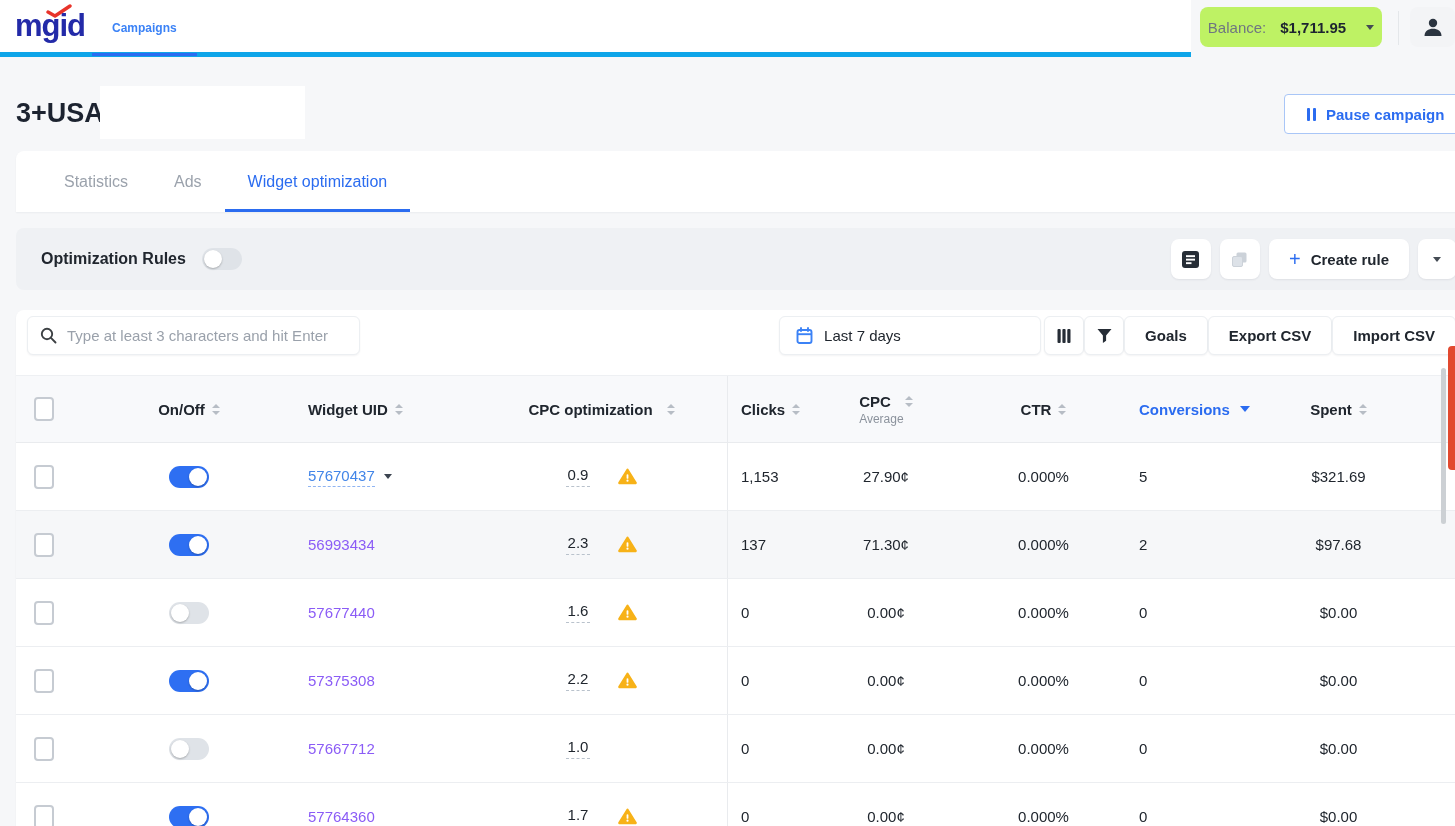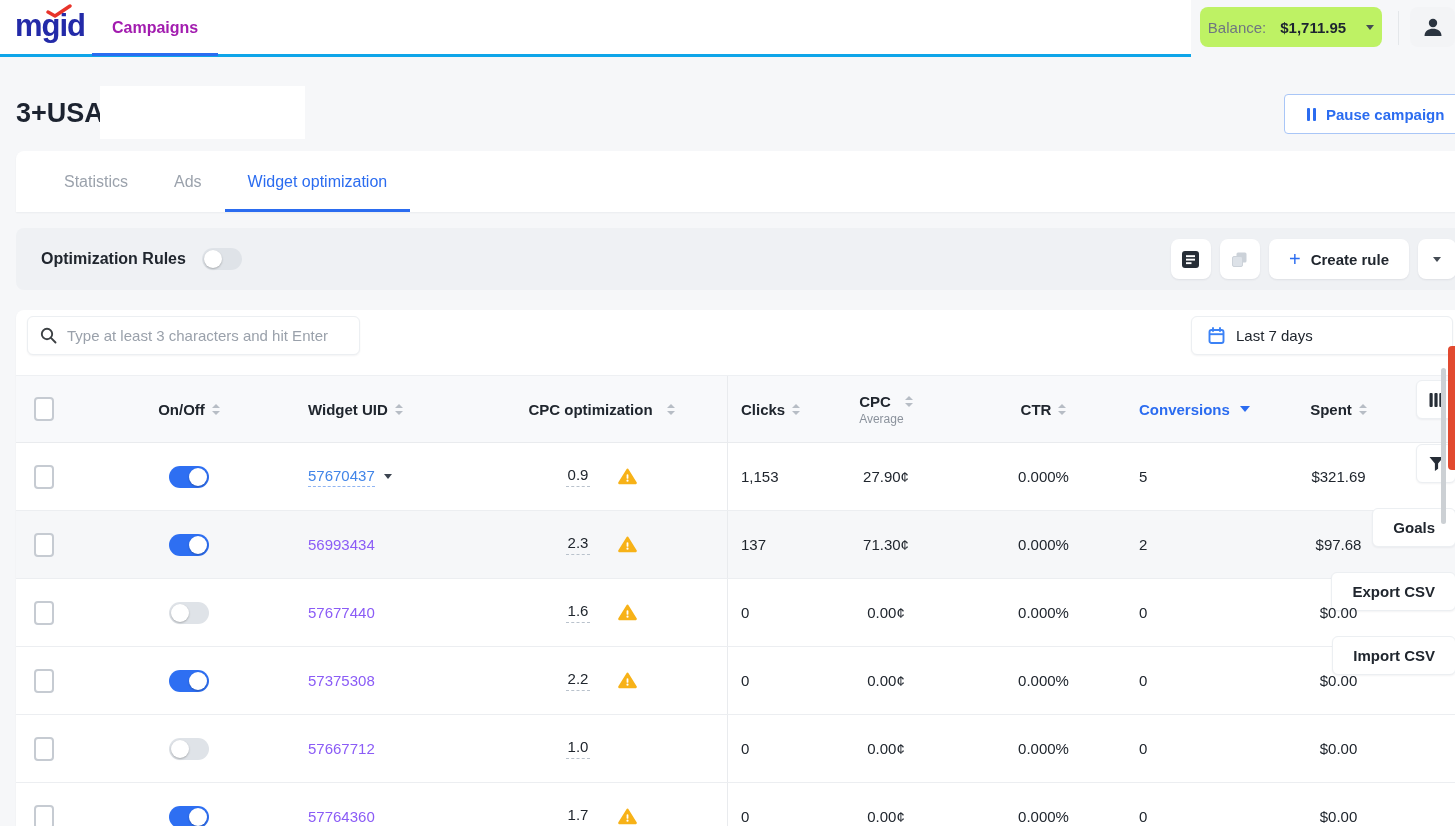--- a/index.html
+++ b/index.html
@@ -12,7 +12,7 @@
   
   .topbar {
     position:absolute; top:0; left:0; width:1191px; height:57px;
-    background:#fff; border-bottom:3px solid #0ea5e9;text-decoration:underline;
+    background:#fff; border-bottom:5px solid #0ea5e9;text-decoration:underline;
   }
   .logo { position:absolute; left:15px; top:8px; font-size:31px; font-weight:700; color:#232aa8; letter-spacing:-1px; }
   .logo-check { position:absolute; left:46px; top:4px; }

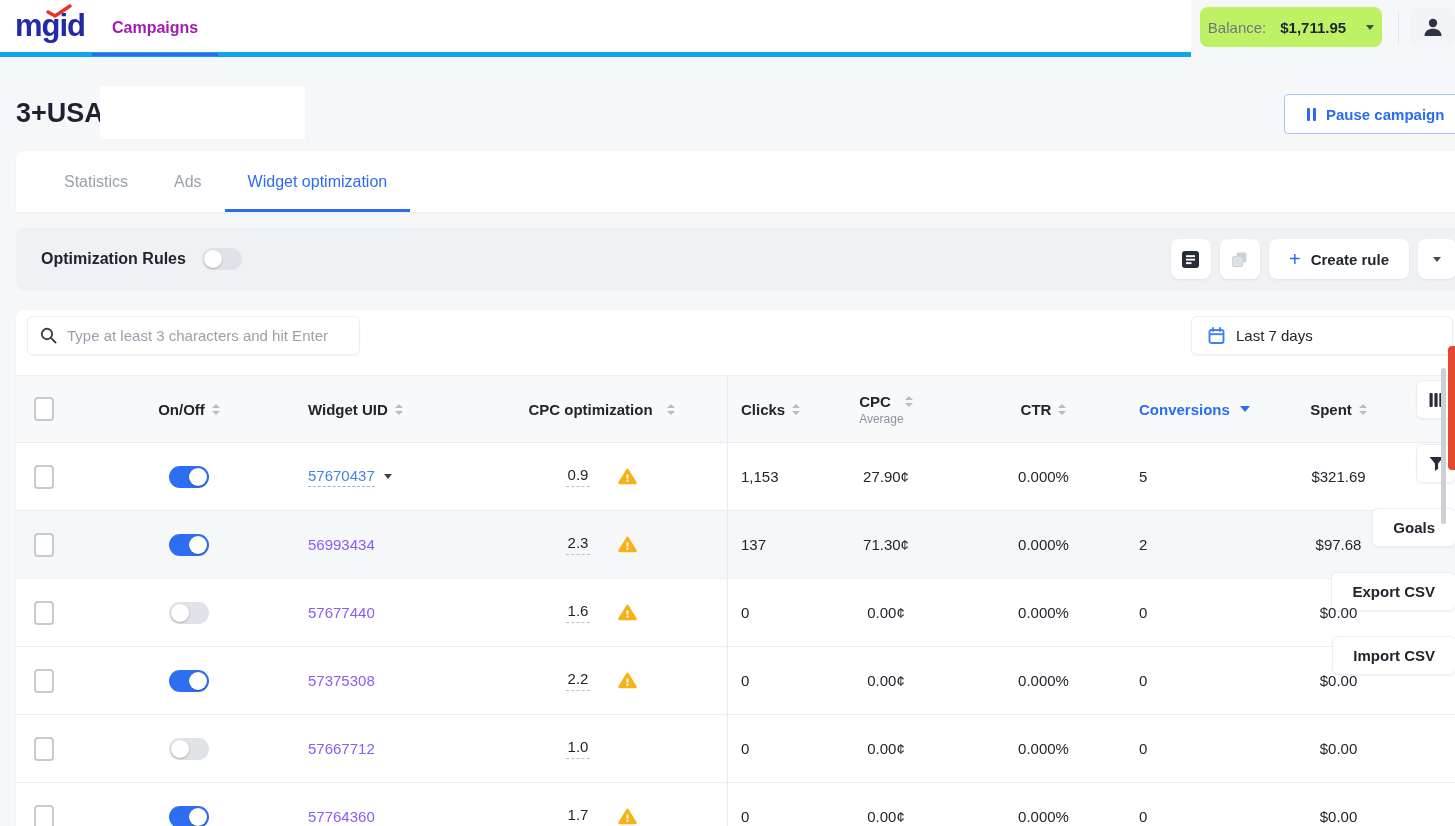--- a/index.html
+++ b/index.html
@@ -18,7 +18,7 @@
   .logo-check { position:absolute; left:46px; top:4px; }
   .nav-item {
     position:absolute; left:92px; top:0; height:56px; padding:0 20px;
-    display:flex; align-items:center; font-size:16px; font-weight:700; color:#a21caf; cursor:pointer;
+    display:flex; align-items:center; font-size:12px; font-weight:700; color:#3b82f6; cursor:pointer;
   }
   .nav-item .underline { position:absolute; left:0; right:0; bottom:0; height:3px; background:#2b6cf0; }
   .balance-pill {

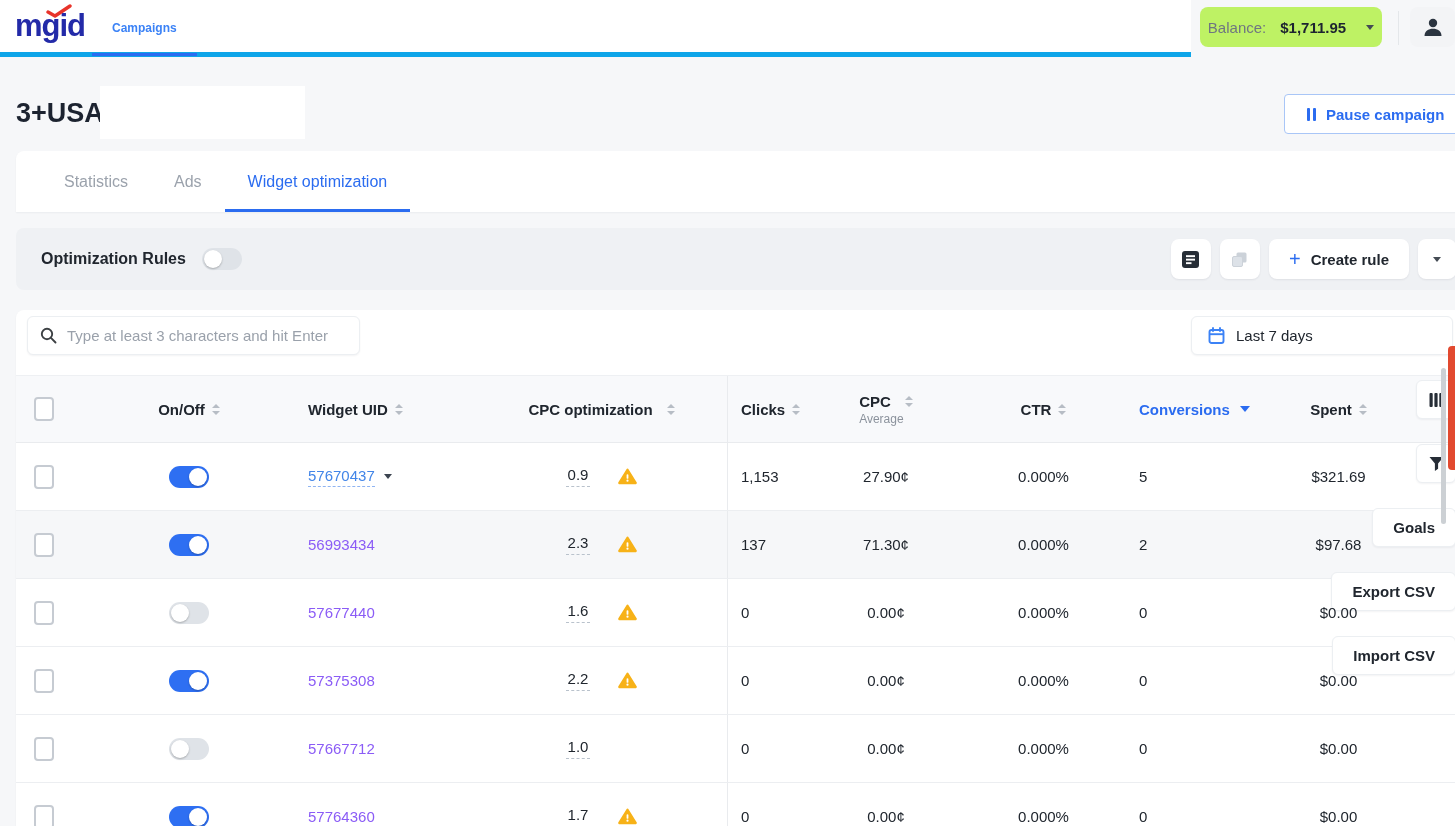--- a/index.html
+++ b/index.html
@@ -95,7 +95,7 @@
   }
   .search-box input { border:none; outline:none; flex:1; font-size:15px; color:#20262e; font-family:inherit; background:transparent; }
   .search-box input::placeholder { color:#9aa1ab; }
-  .toolbar-right { margin-left:auto; display:flex; align-items:flex-end; gap:25px;flex-direction:column; }
+  .toolbar-right { margin-left:auto; display:flex; align-items:flex-end; gap:0; }
   .date-box {
     width:262px; height:39px; background:#fff; border:1px solid #eceff2; border-radius:6px;
     box-shadow:0 1px 2px rgba(16,24,40,.05); display:flex; align-items:center; gap:11px;

